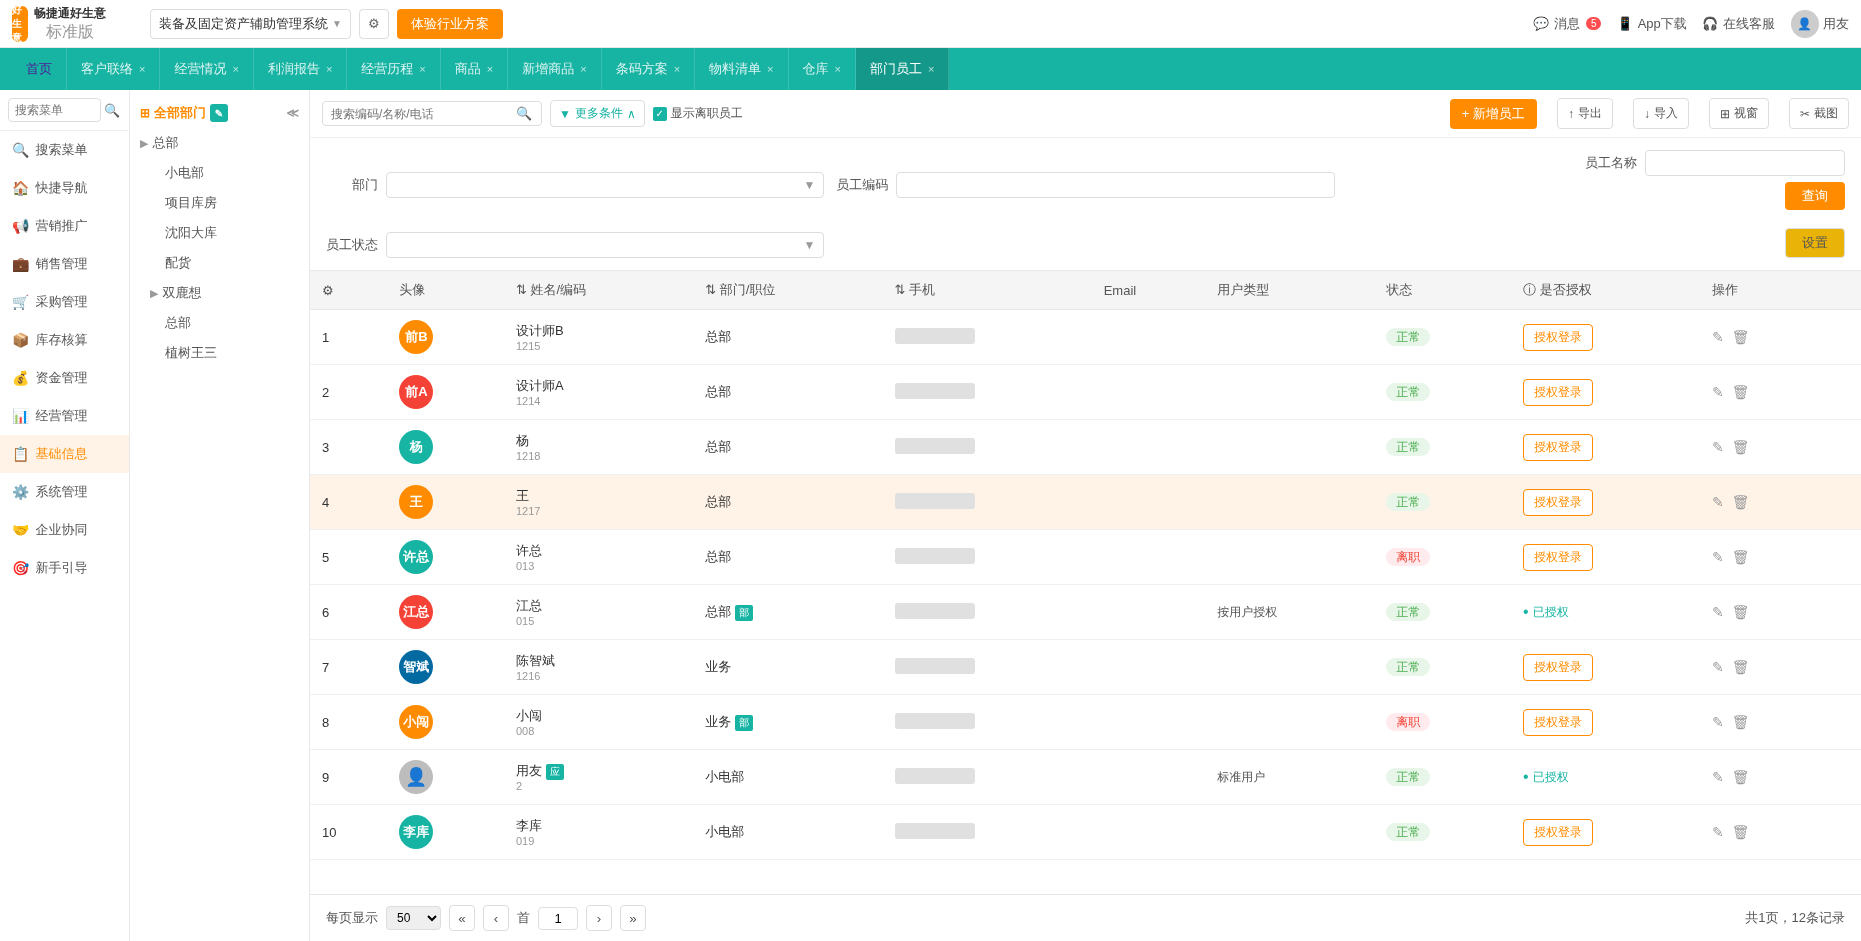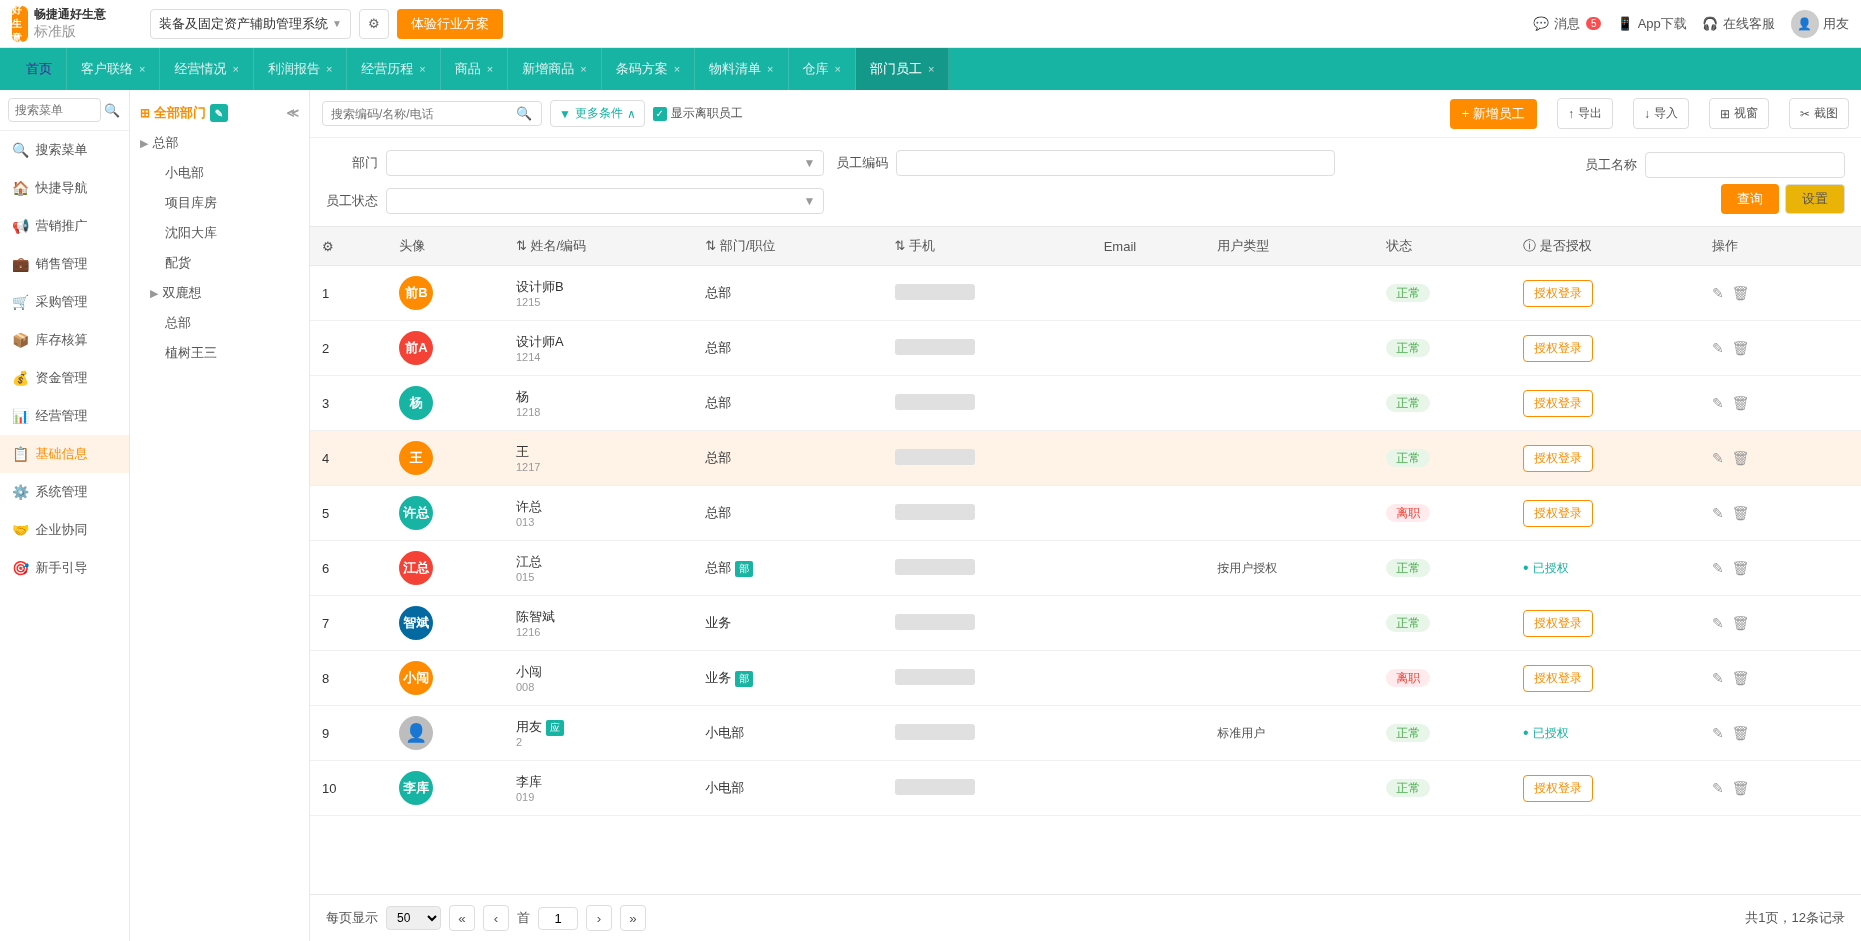--- a/index.html
+++ b/index.html
@@ -110,7 +110,7 @@
     <div class="logo-icon">好生意</div>
     <div>
       <div style="font-size:12px;font-weight:bold;">畅捷通好生意</div>
-      <div style="font-size:14px;color:#999;">标准版</div>
+      <div style="font-size:16px;color:#999;text-align:center;">标准版</div>
     </div>
   </div>
   <div class="sys-title">

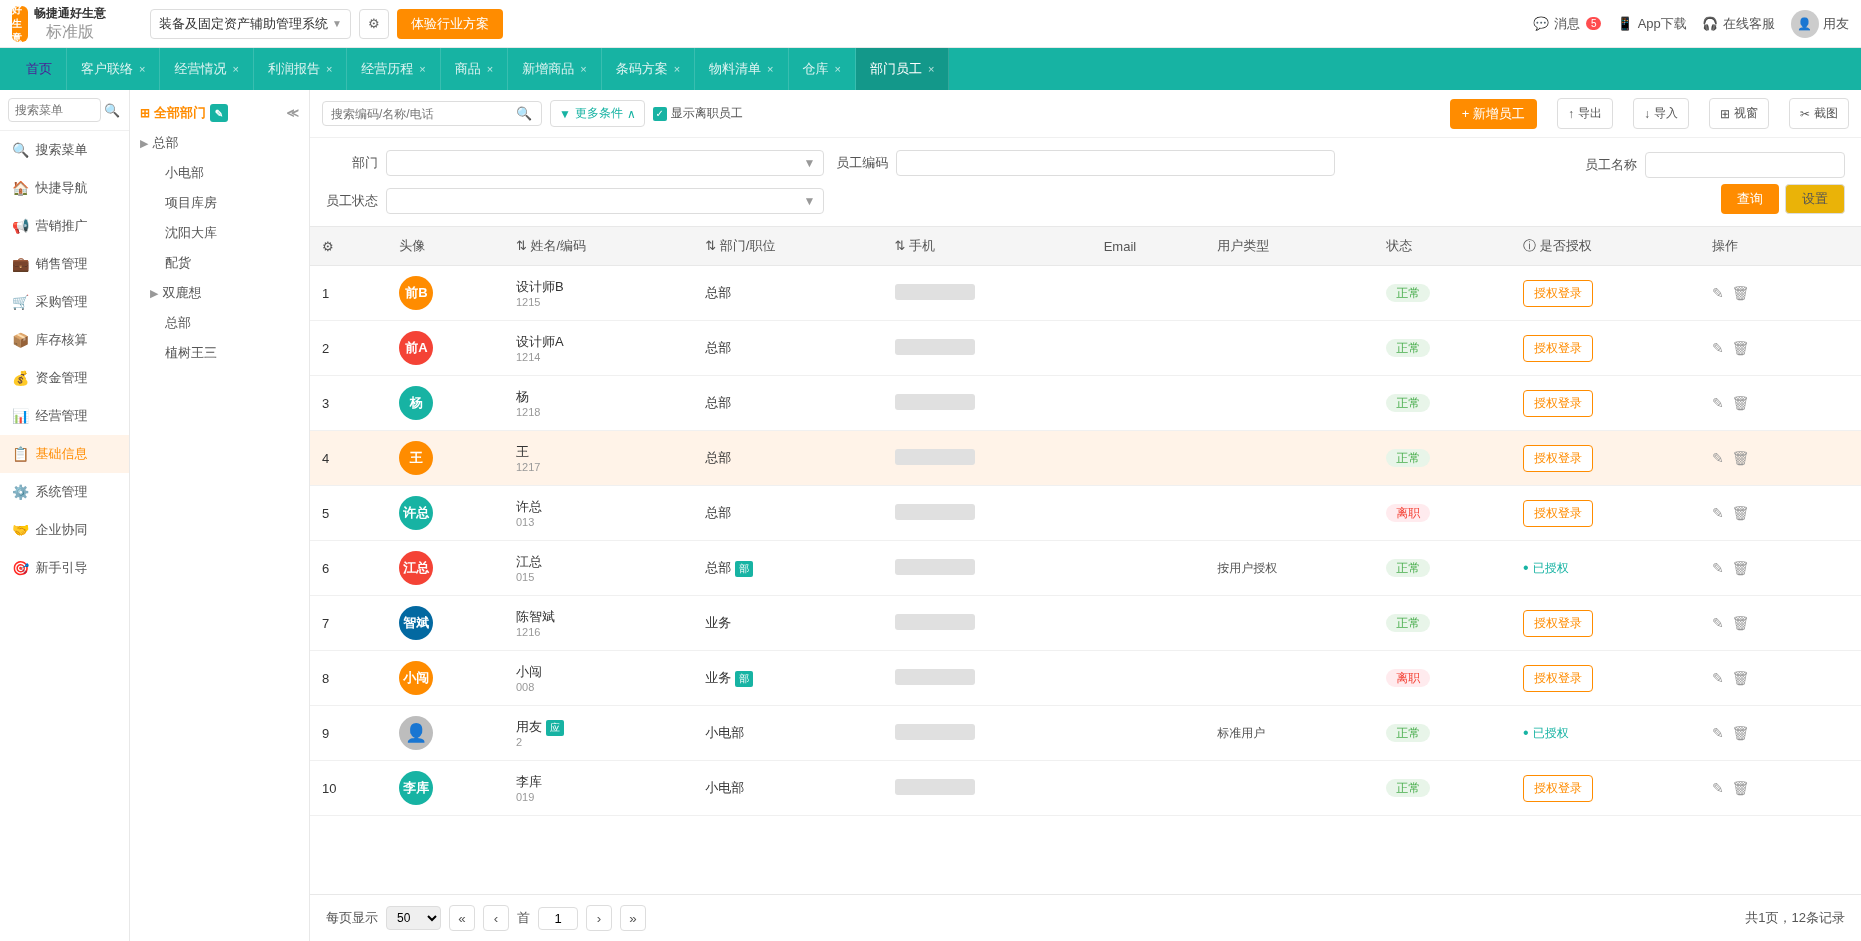--- a/index.html
+++ b/index.html
@@ -340,7 +340,7 @@
             <span class="filter-label">员工名称</span>
             <input class="filter-input" type="text" style="width: 200px;">
           </div>
-          <div style="display:flex; gap:6px;">
+          <div style="display:flex; gap:18px;flex-direction:column;">
             <button class="btn-search">查询</button>
             <button class="btn-set">设置</button>
           </div>

